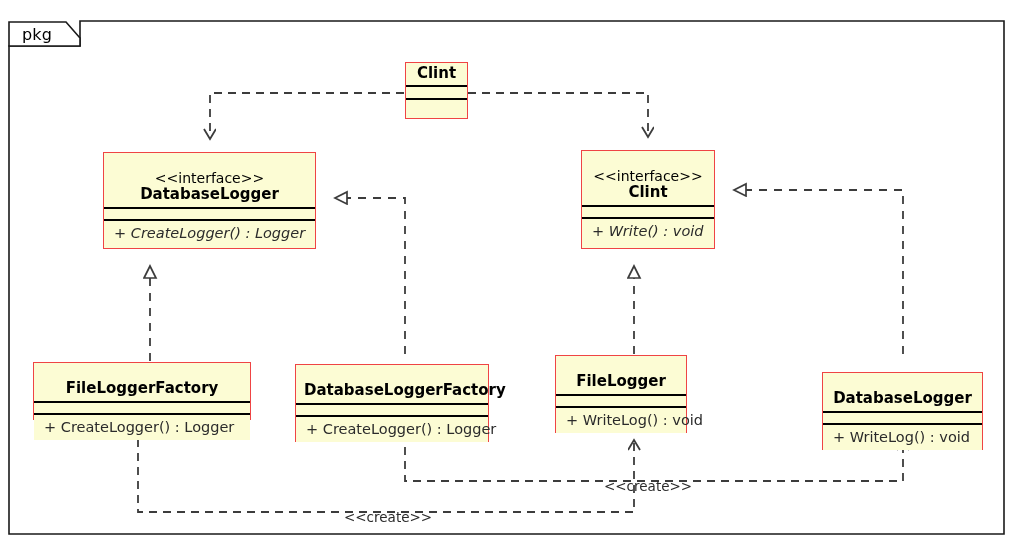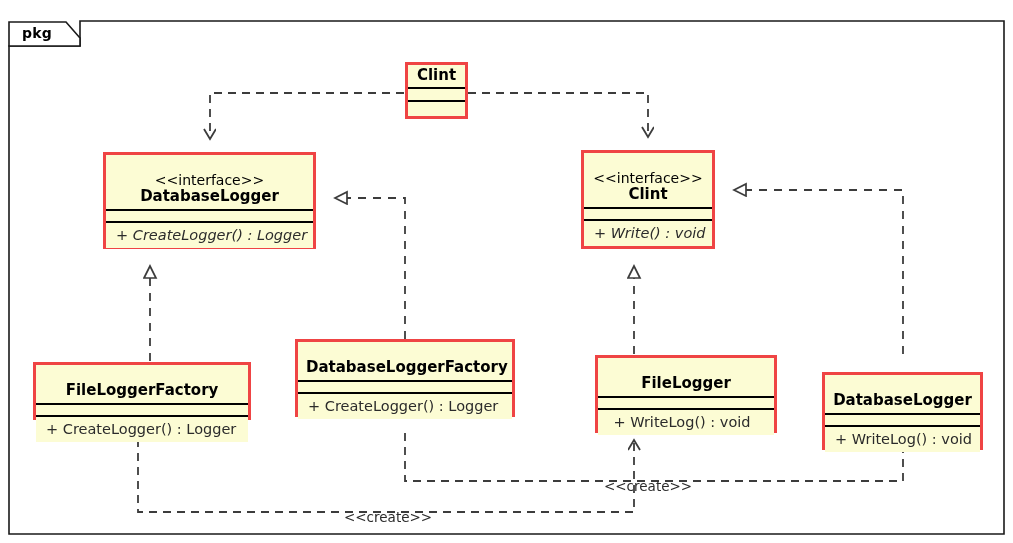--- a/index.html
+++ b/index.html
@@ -27,8 +27,8 @@
   
   .pkg-label {
     position: absolute;
-    font-size: 14px;
-    font-weight: bold;
+    font-size: 16px;
+    font-weight: normal;
     color: #000000;
     letter-spacing: 0.2px;
   }

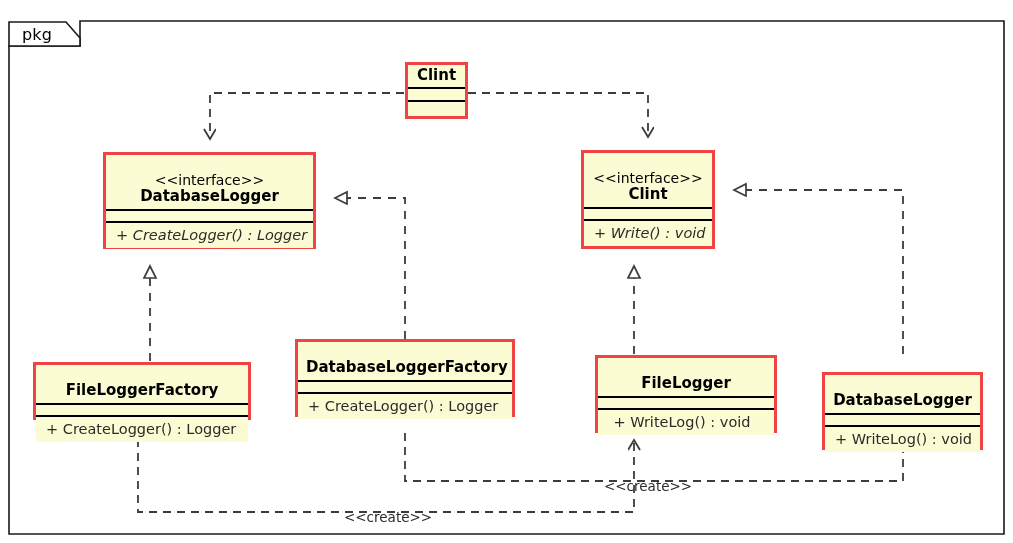--- a/index.html
+++ b/index.html
@@ -37,7 +37,7 @@
     position: absolute;
     box-sizing: border-box;
     background: #fcfcd4;
-    border: 3px solid #ef4444;
+    border: 1px solid #ef4444;
     display: flex;
     flex-direction: column;
     z-index: 5;

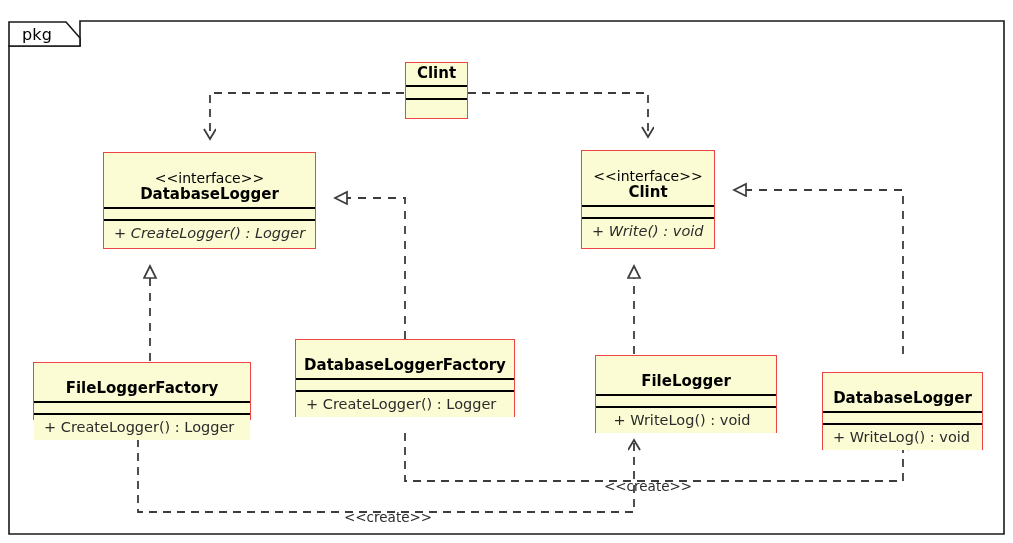--- a/index.html
+++ b/index.html
@@ -171,7 +171,7 @@
     <div class="uml-ops" style="text-align:center;">+ CreateLogger() : Logger</div>
   </div>
 
-  <div class="uml-class" style="left:295px; top:339px; width:220px; height:78px;">
+  <div class="uml-class" style="left:295px; top:364px; width:194px; height:78px;">
     <div class="uml-head">
       <span class="uml-name">DatabaseLoggerFactory</span>
     </div>

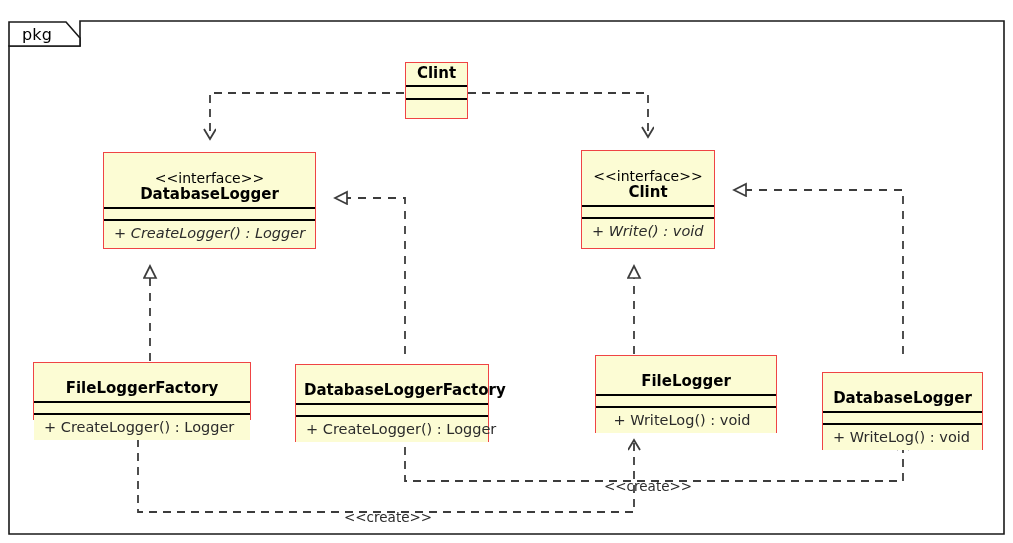--- a/index.html
+++ b/index.html
@@ -181,7 +181,7 @@
     <div class="uml-ops" style="text-align:center;">+ CreateLogger() : Logger</div>
   </div>
 
-  <div class="uml-class" style="left:555px; top:355px; width:182px; height:78px;margin-left:40px;">
+  <div class="uml-class" style="left:555px; top:355px; width:132px; height:78px;">
     <div class="uml-head">
       <span class="uml-name">FileLogger</span>
     </div>

